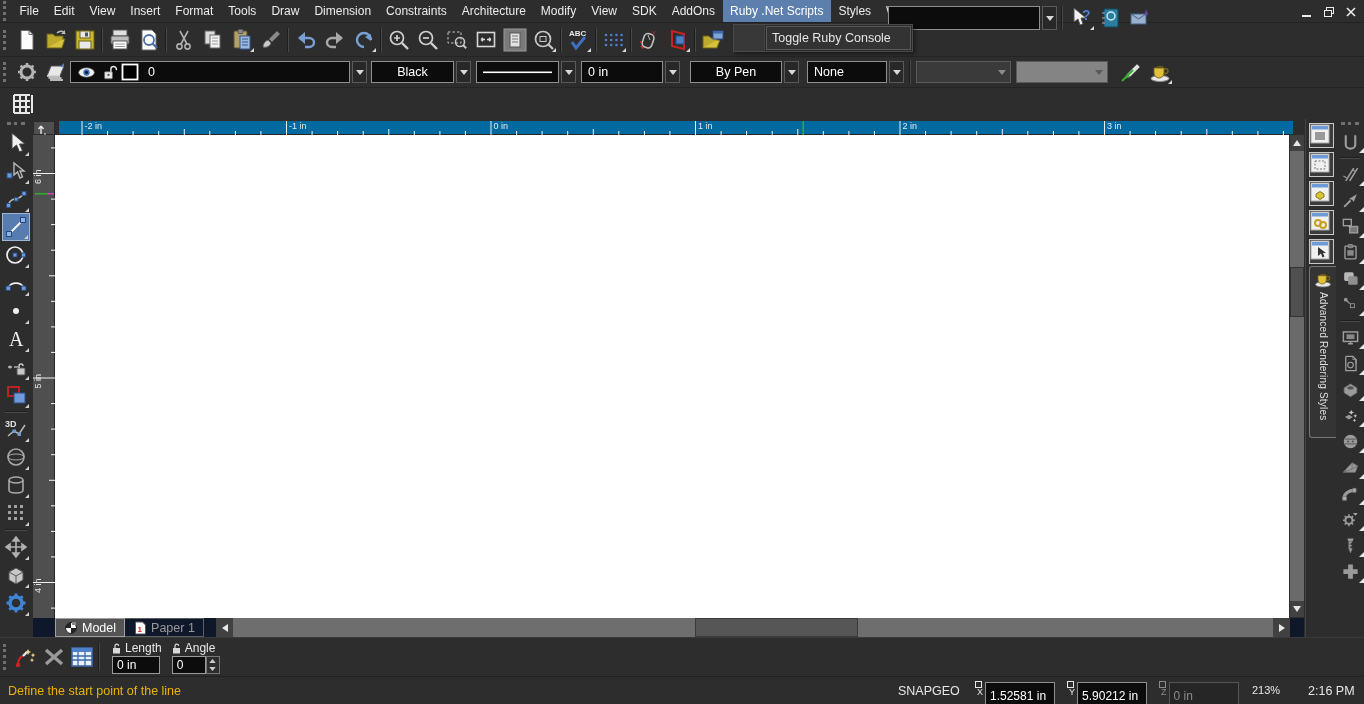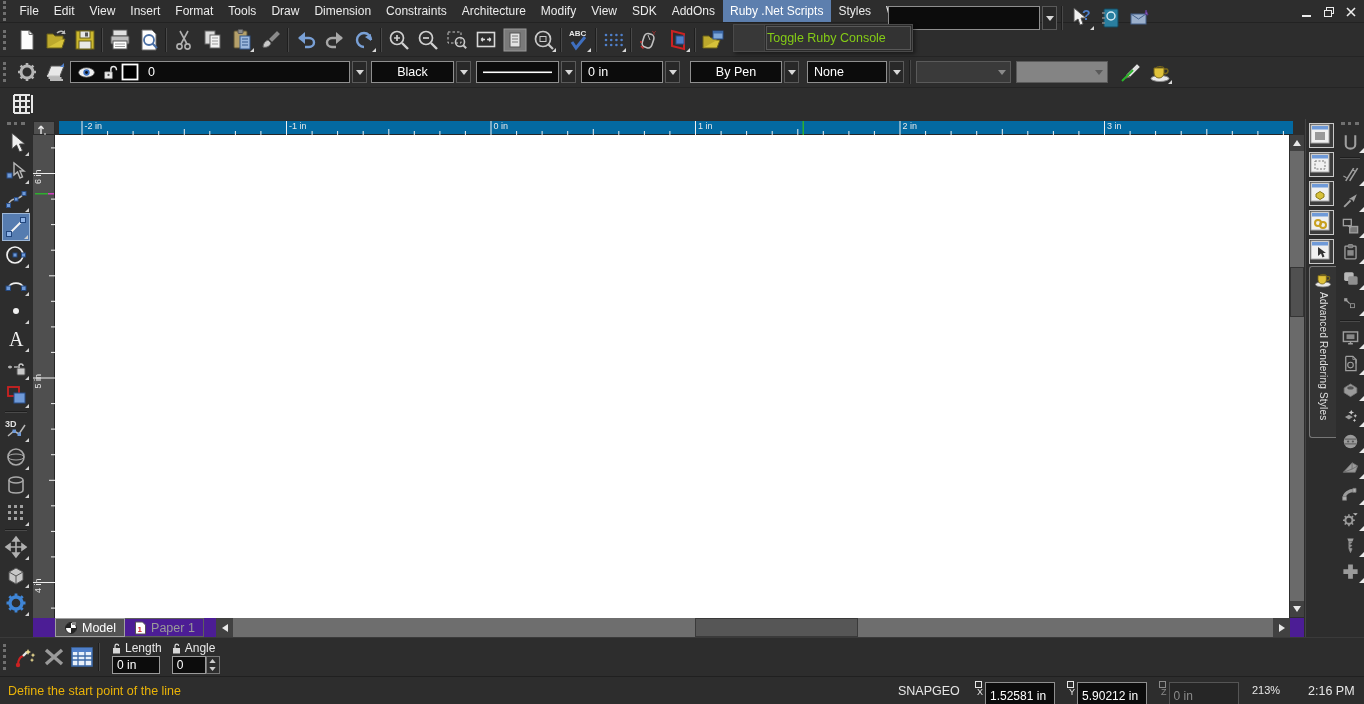--- a/index.html
+++ b/index.html
@@ -72,7 +72,7 @@
 .cinp.dis{background:#262626;border-color:#555;color:#8a8a8a}
 #popup{top:24px;width:180px;height:28px;background:#2a2a2a;border:1px solid #4a4a4a;box-shadow:2px 2px 4px rgba(0,0,0,.45);z-index:50}
 #popup .gutter{position:absolute;left:0;top:0;width:31px;height:100%;background:#383838;border-right:1px solid #424242}
-.pitem{position:absolute;left:32px;top:1px;right:1px;height:24px;background:#333;border:1px solid #585858;display:flex;align-items:center;font-size:12.5px;color:#84cc16}
+.pitem{position:absolute;left:32px;top:1px;right:1px;height:24px;background:#333;border:1px solid #585858;display:flex;align-items:center;padding-left:5px;font-size:12.5px;color:#e5e5e5}
 </style>
 </head>
 <body>

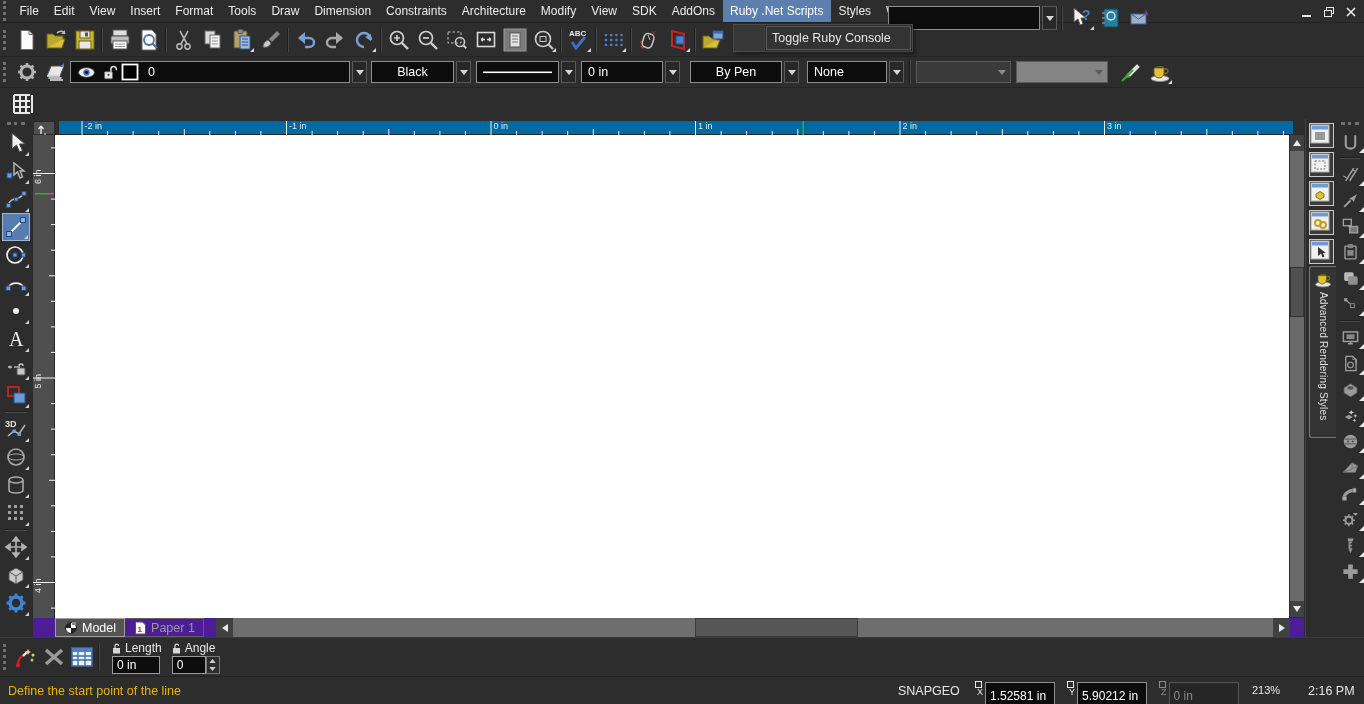--- a/index.html
+++ b/index.html
@@ -39,7 +39,7 @@
 #vsb{left:1290px;top:135px;width:14px;height:482px;background:#6a6a6a}
 .sbtn{position:absolute;left:0;width:14px;height:16px;background:#414141;display:flex;align-items:center;justify-content:center}
 #vthumb{position:absolute;left:0;top:132px;width:14px;height:50px;background:#505050;border:1px solid #343434}
-#tabsrow{left:33px;top:618px;width:1271px;height:19px;background:#4c1d95}
+#tabsrow{left:33px;top:618px;width:1271px;height:19px;background:#0f172a}
 .sheettab{height:19px;display:flex;align-items:center;gap:4px;padding:0 8px;font-size:12.5px}
 .sheettab.on{background:#545454;border:1px solid #a0a0a0;color:#fff}
 .sheettab.off{color:#9a9a9a;border:1px solid #5e5e5e;border-left:none}

